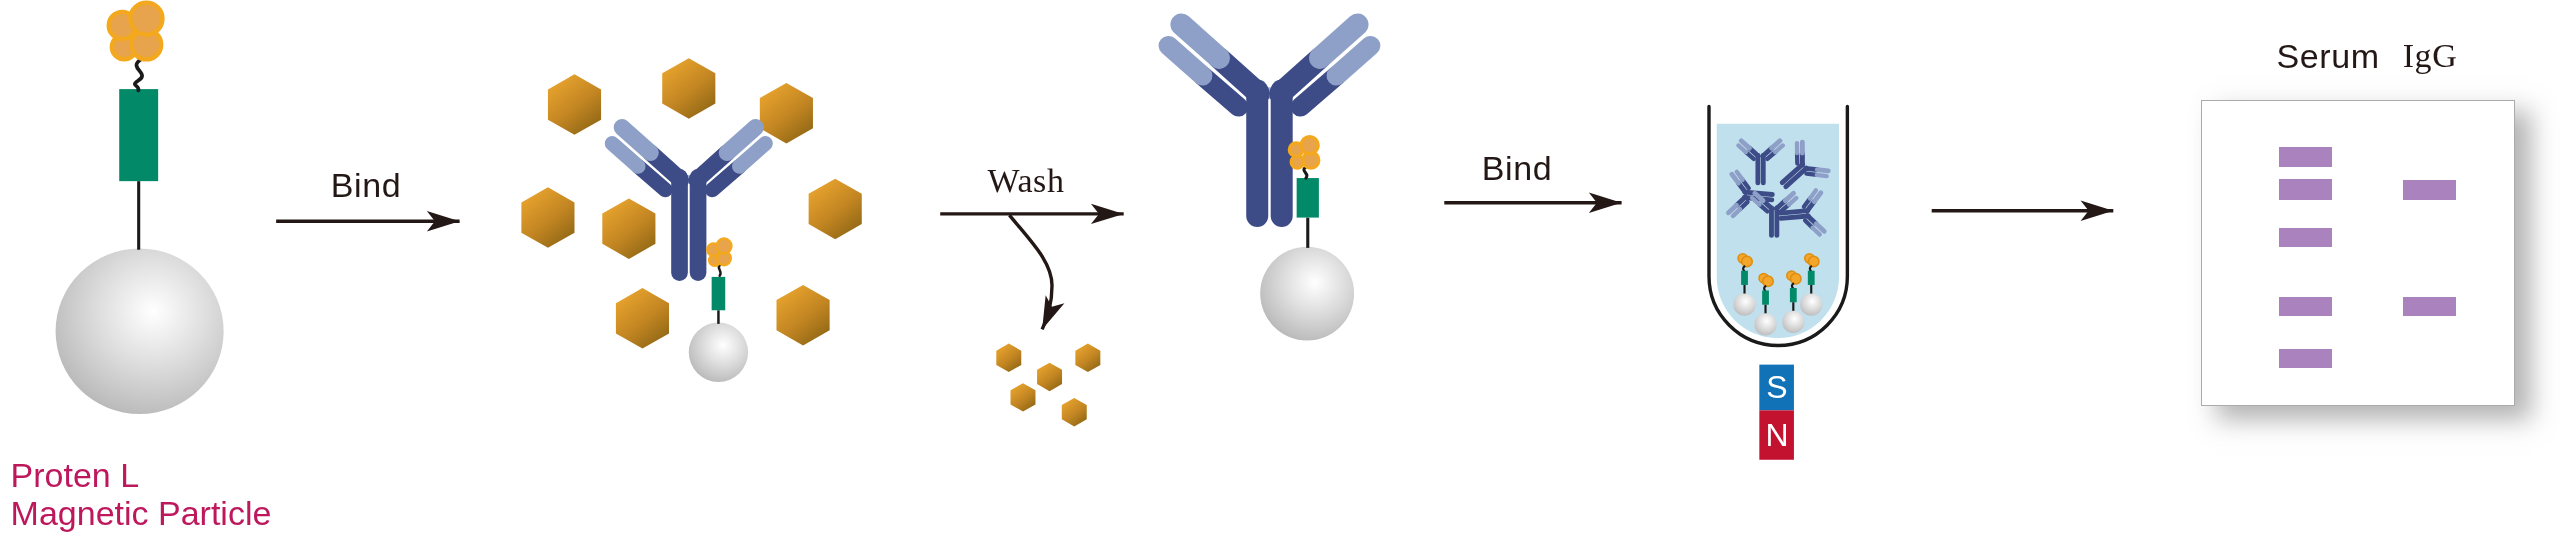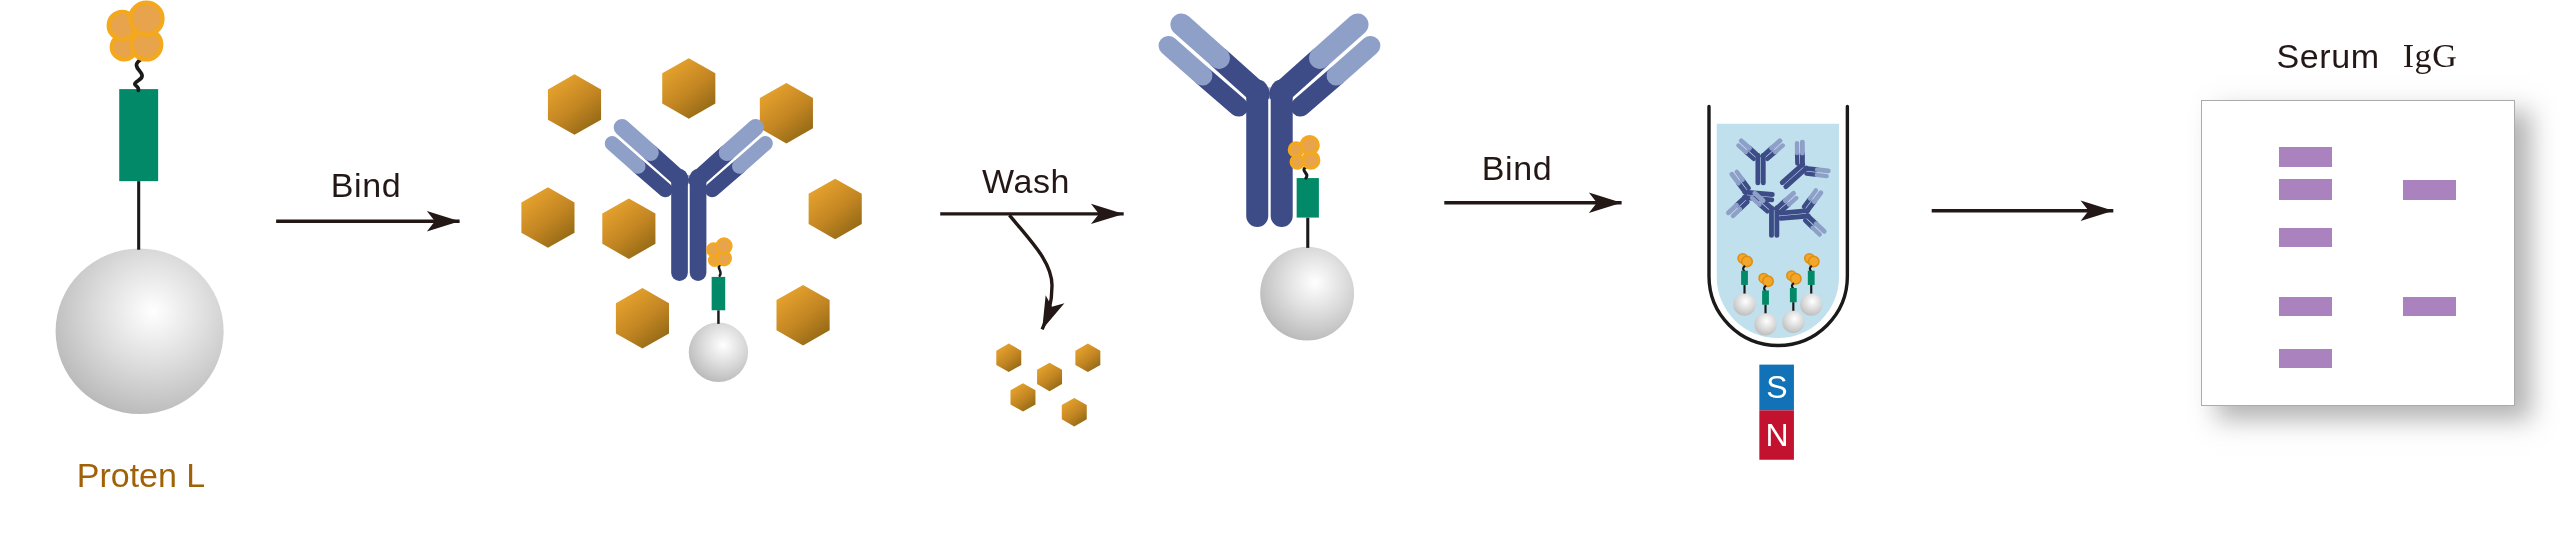--- a/index.html
+++ b/index.html
@@ -165,7 +165,7 @@
   </svg>
 
   <div class="lbl" style="left:366px;top:166px;">Bind</div>
-  <div class="lbl" style="left:1026px;top:162px;">Wash</div>
+  <div class="lbl" style="left:1026px;top:162px;font-family:Liberation Serif, serif;">Wash</div>
   <div class="lbl" style="left:1517px;top:149px;">Bind</div>
 
   <div class="caption">

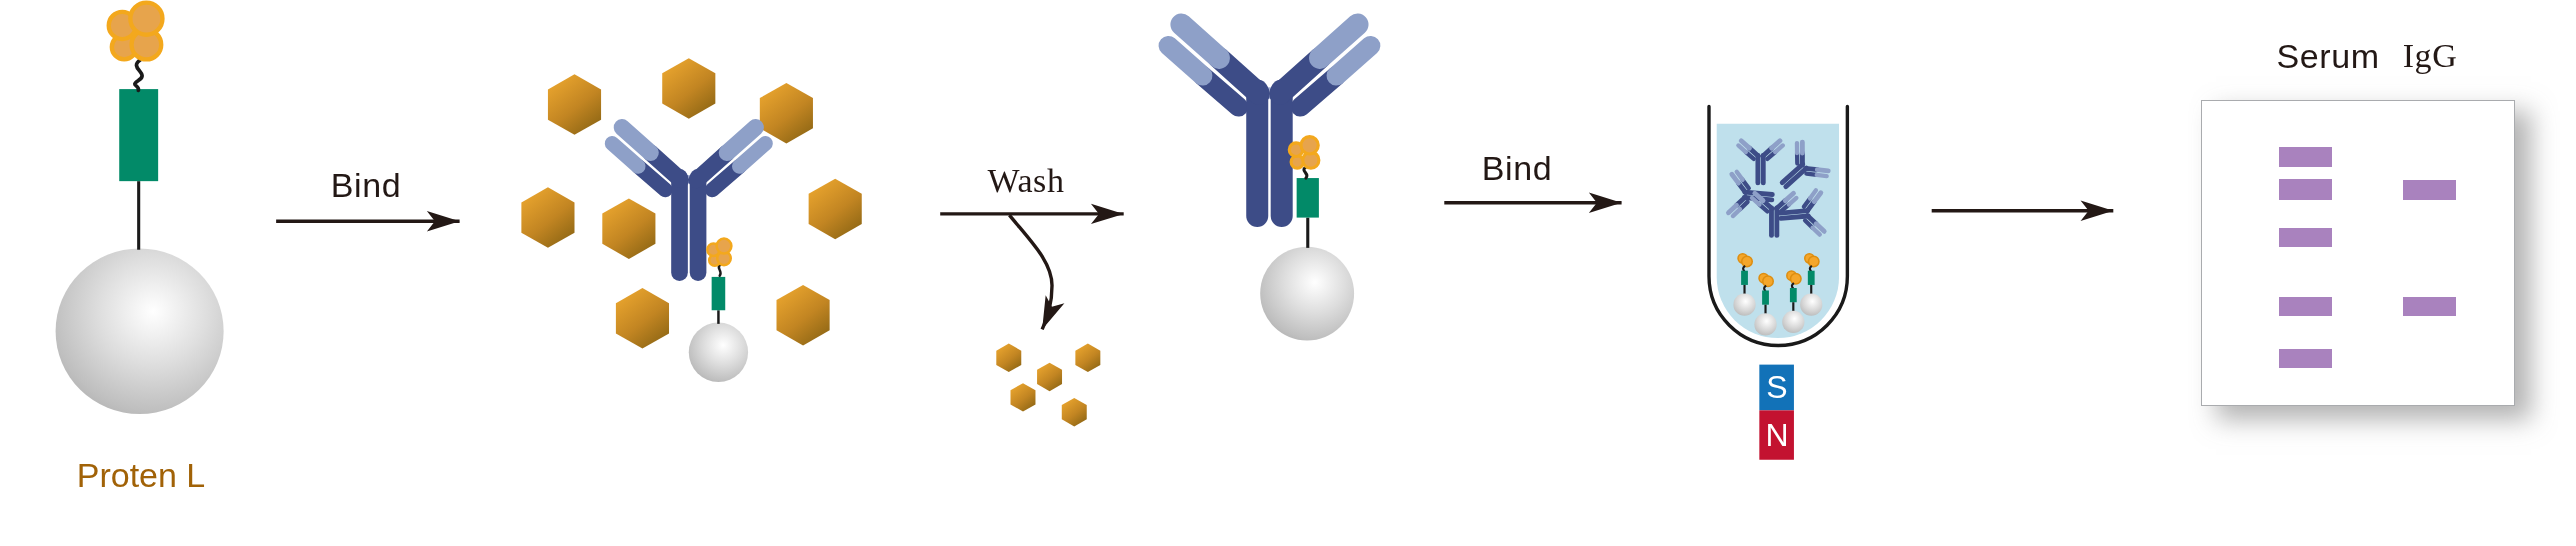--- a/index.html
+++ b/index.html
@@ -9,7 +9,7 @@
   .lbl{position:absolute;transform:translateX(-50%);white-space:nowrap;
        font-size:34px;color:#231815;letter-spacing:0.6px;}
   .caption{position:absolute;left:141px;top:456px;transform:translateX(-50%);
-           text-align:left;font-size:34px;line-height:38px;color:#a16207;white-space:nowrap;}
+           text-align:left;font-size:34px;line-height:38px;color:#be185d;white-space:nowrap;}
   .pole{position:absolute;transform:translateX(-50%);font-size:32px;color:#ffffff;}
   .gel{position:absolute;left:2201px;top:100px;width:314px;height:306px;
        background:#ffffff;border:1.9px solid #a9abae;box-sizing:border-box;

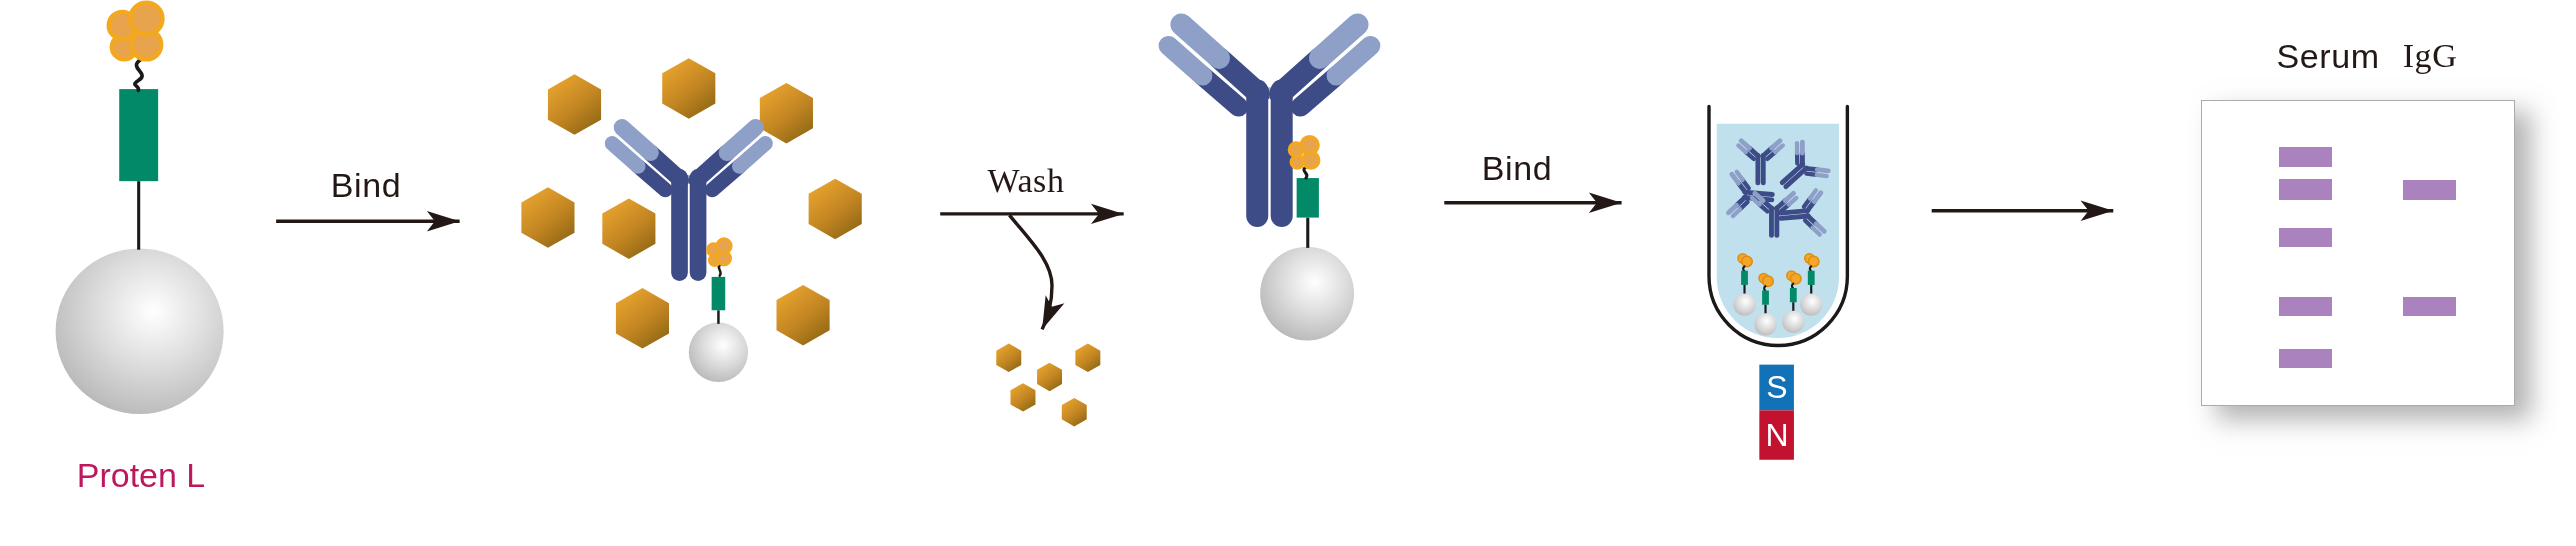--- a/index.html
+++ b/index.html
@@ -170,6 +170,7 @@
 
   <div class="caption">
     <div>Proten L</div>
+    <div>Magnetic Particle</div>
   </div>
 
   <div class="pole" style="left:1777px;top:369px;">S</div>

